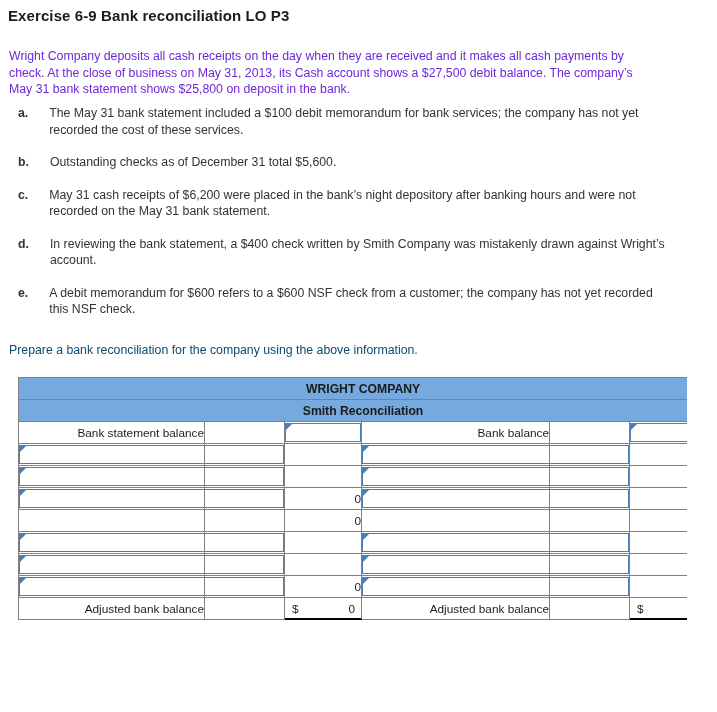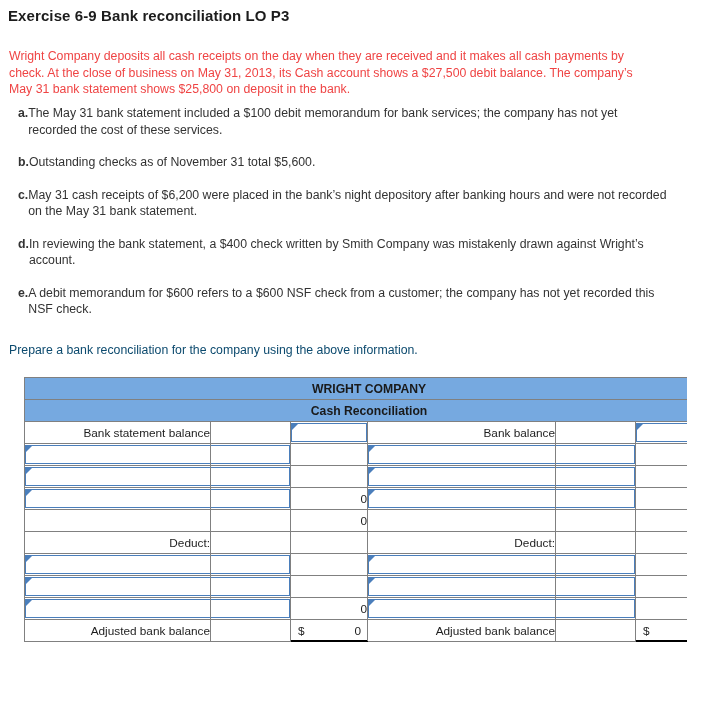--- a/index.html
+++ b/index.html
@@ -19,7 +19,7 @@
 
   .intro {
     position: absolute; left: 9px; top: 48px; width: 640px;
-    font-size: 12.3px; color: #ef4444; line-height: 16.5px;
+    font-size: 12.3px; color: #6d28d9; line-height: 16.5px;
   }
 
   .items { position: absolute; left: 9px; top: 105px; width: 660px; }

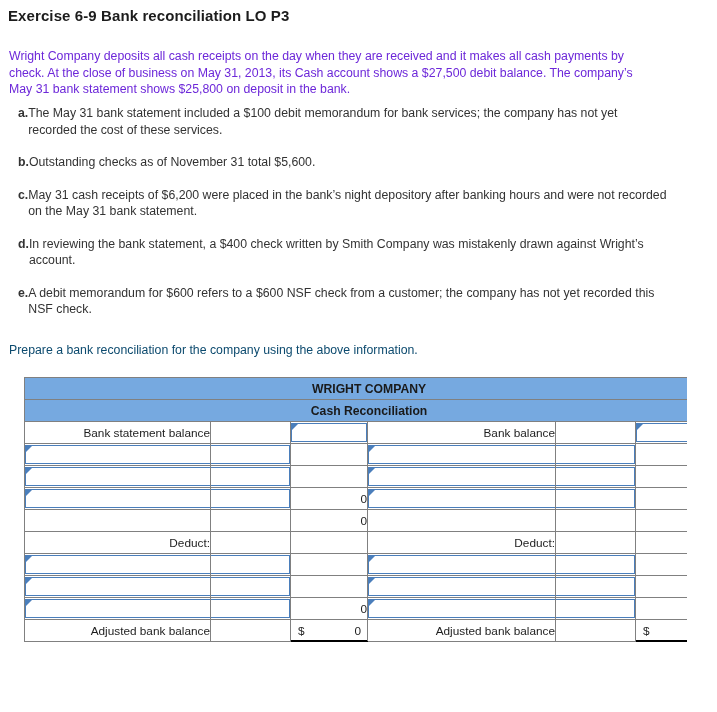--- a/index.html
+++ b/index.html
@@ -29,7 +29,7 @@
     margin-bottom: 16px; padding-left: 9px;
   }
   .item .lbl { font-weight: bold; flex: 0 0 auto; }
-  .item .txt { flex: 1 1 auto; }
+  .item .txt { flex: 1 1 auto; margin-left: 21px; }
 
   .prepare {
     position: absolute; left: 9px; top: 343px;

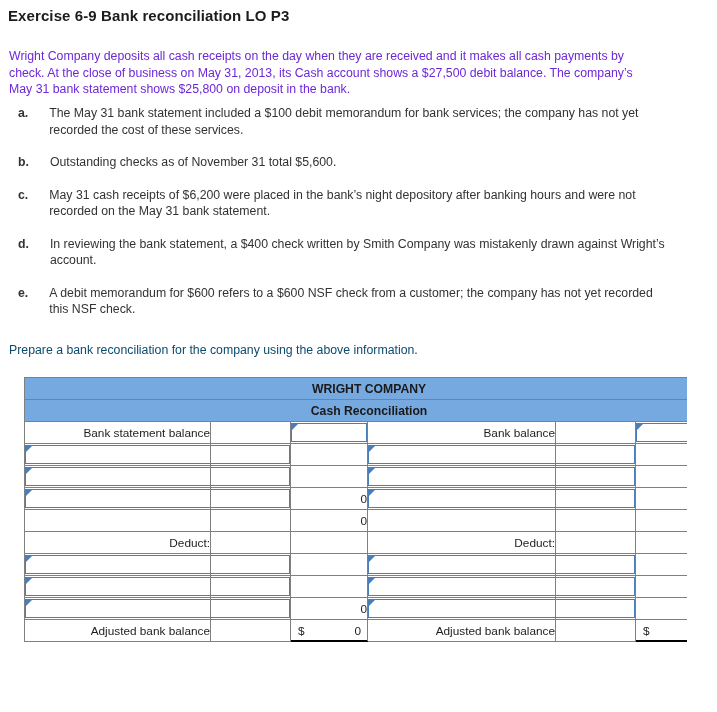--- a/index.html
+++ b/index.html
@@ -111,7 +111,7 @@
     </div>
     <div class="item">
       <span class="lbl">b.</span>
-      <span class="txt">Outstanding checks as of November 31 total $5,600.</span>
+      <span class="txt">Outstanding checks as of December 31 total $5,600.</span>
     </div>
     <div class="item">
       <span class="lbl">c.</span>

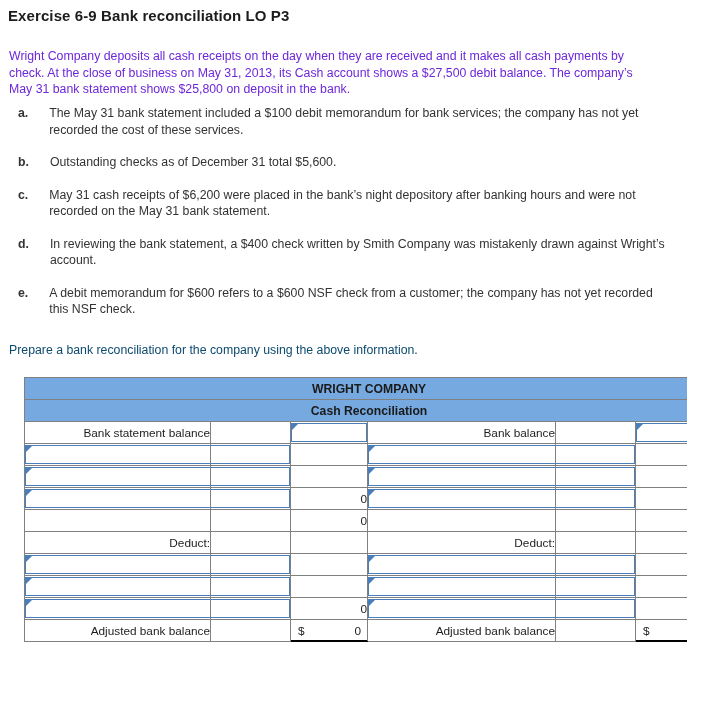--- a/index.html
+++ b/index.html
@@ -38,7 +38,7 @@
 
   
   .ws {
-    position: absolute; left: 24px; top: 377px;
+    position: absolute; left: 18px; top: 377px;
     width: 689px;
     border-collapse: collapse;
     table-layout: fixed;

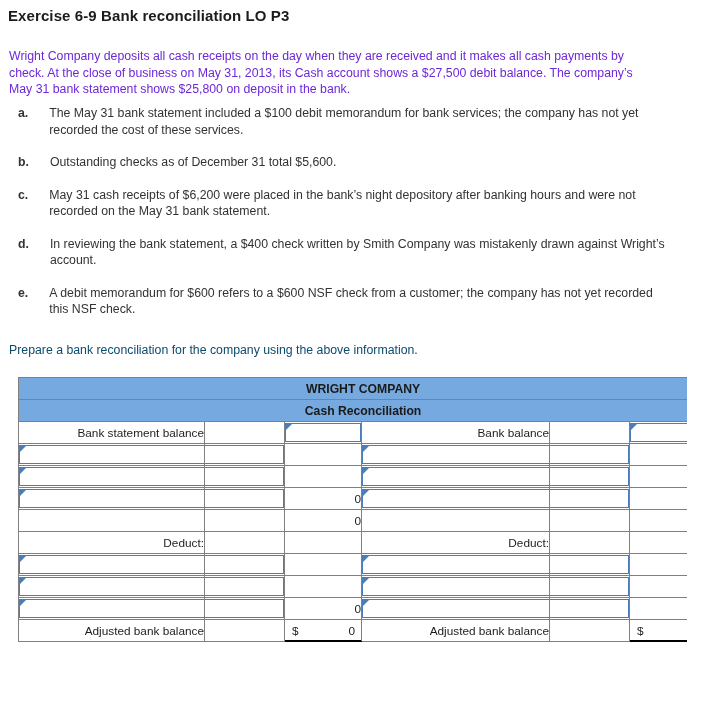--- a/index.html
+++ b/index.html
@@ -144,7 +144,7 @@
         <td class="hdr" colspan="6">WRIGHT COMPANY</td>
       </tr>
       <tr>
-        <td class="hdr" colspan="6">Cash Reconciliation</td>
+        <td class="hdr" colspan="6">Smith Reconciliation</td>
       </tr>
 
       <tr>

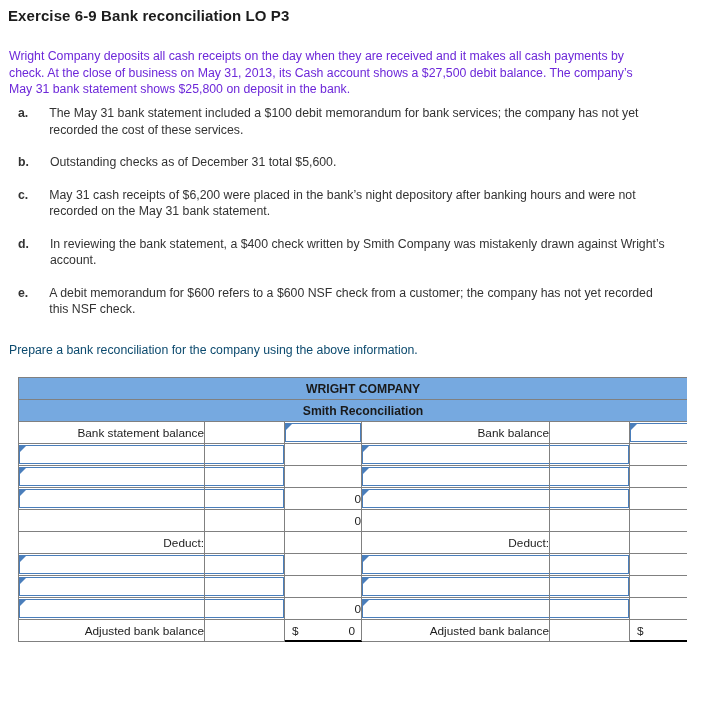--- a/index.html
+++ b/index.html
@@ -221,14 +221,6 @@
         <td class="num topline">0</td>
       </tr>
 
-      <tr>
-        <td class="lbl-cell">Deduct:</td>
-        <td></td>
-        <td></td>
-        <td class="lbl-cell">Deduct:</td>
-        <td></td>
-        <td></td>
-      </tr>
 
       <tr>
         <td class="fieldcell">

